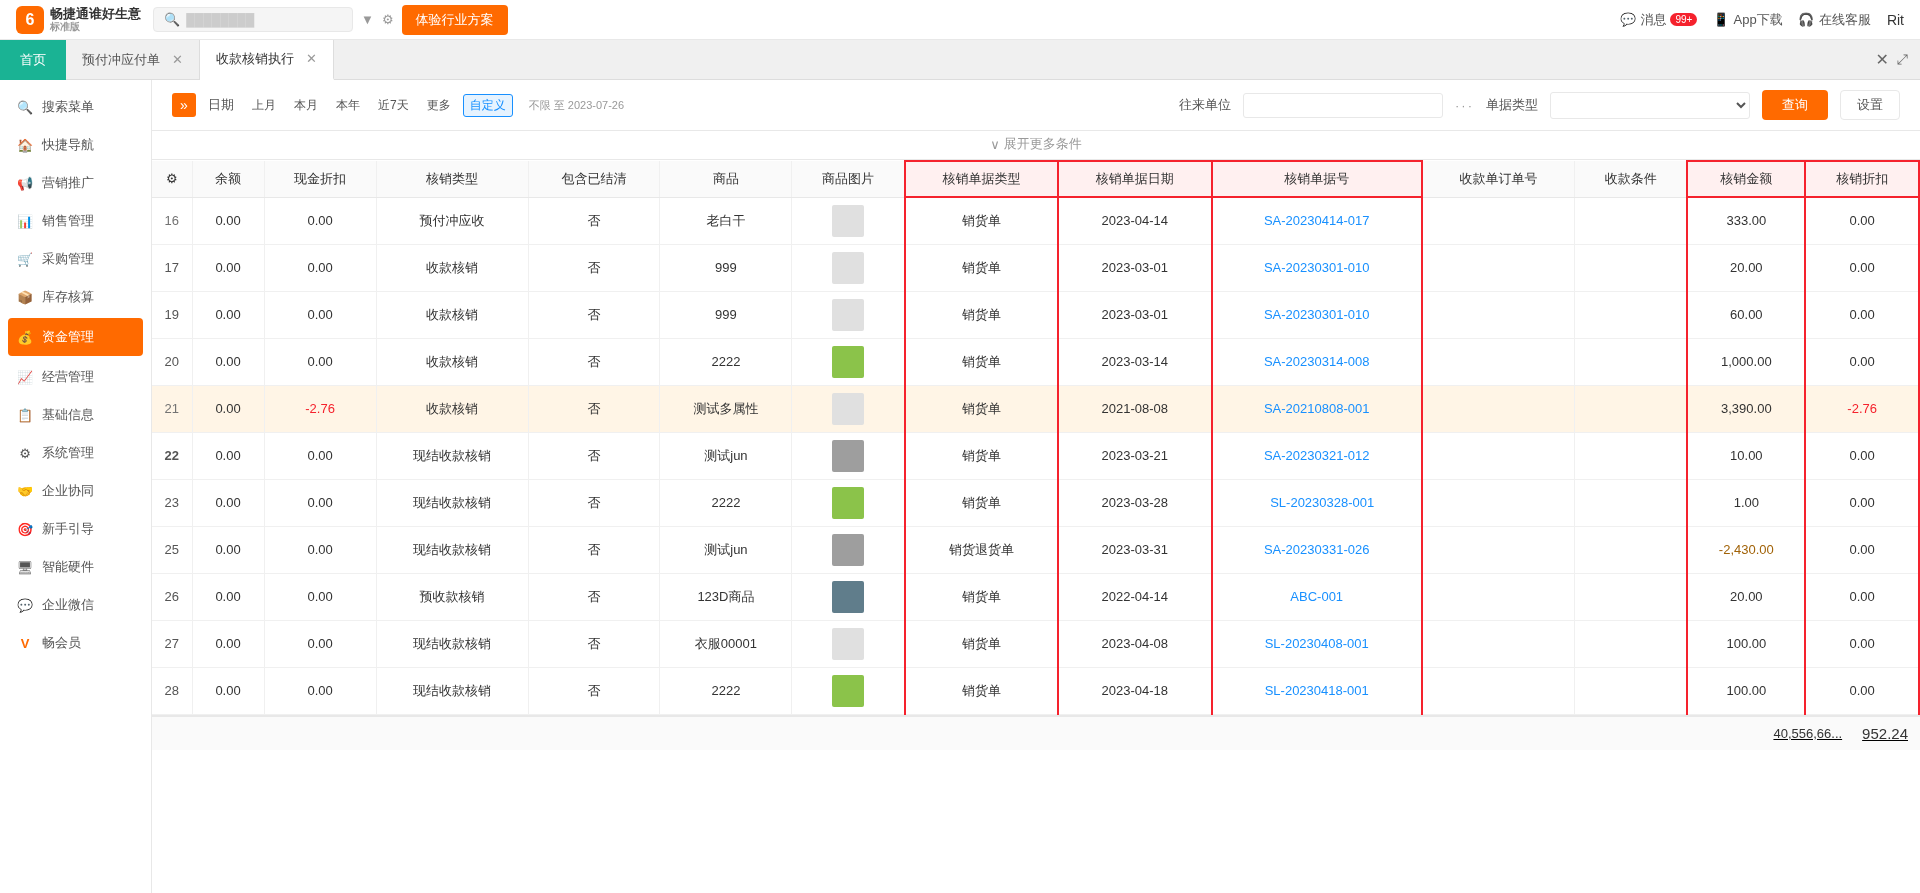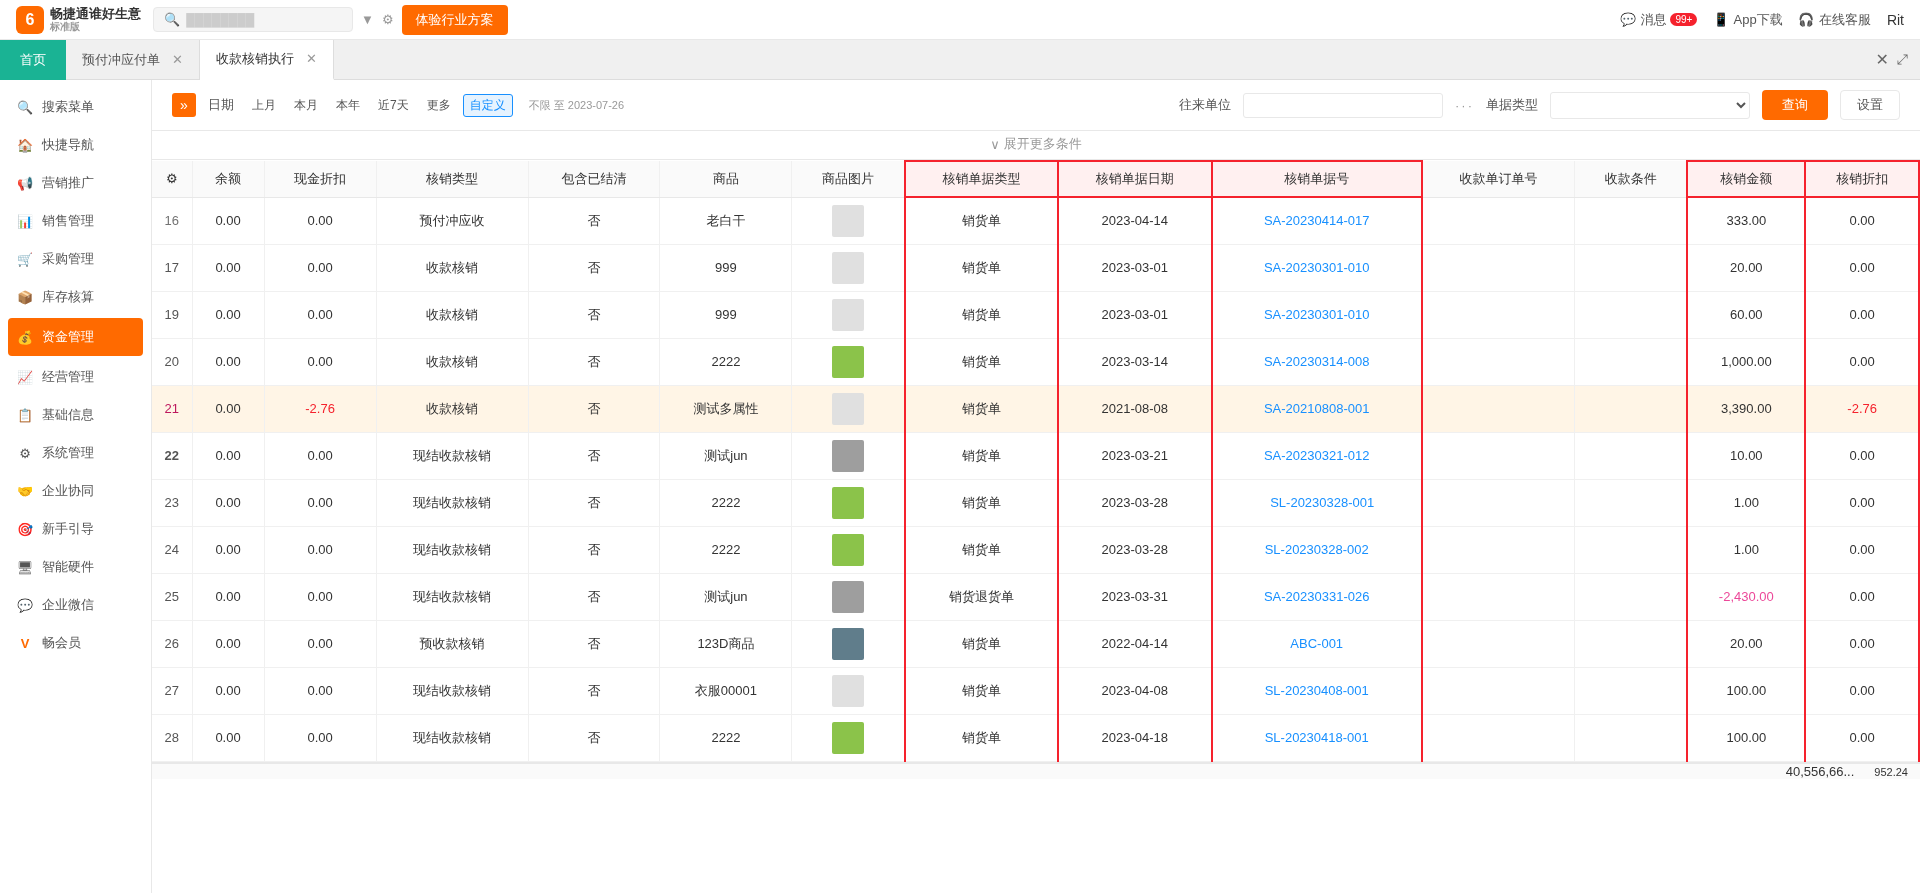--- a/index.html
+++ b/index.html
@@ -322,7 +322,7 @@
       <td style="border-left:2px solid #f5222d;border-right:2px solid #f5222d;">0.00</td>
     </tr>
             <tr class="highlighted">
-      <td style="color:#be185d;">21</td>
+      <td style="color:#737373;">21</td>
       <td>0.00</td>
       <td style="color:#f5222d;">-2.76</td>
       <td>收款核销</td>

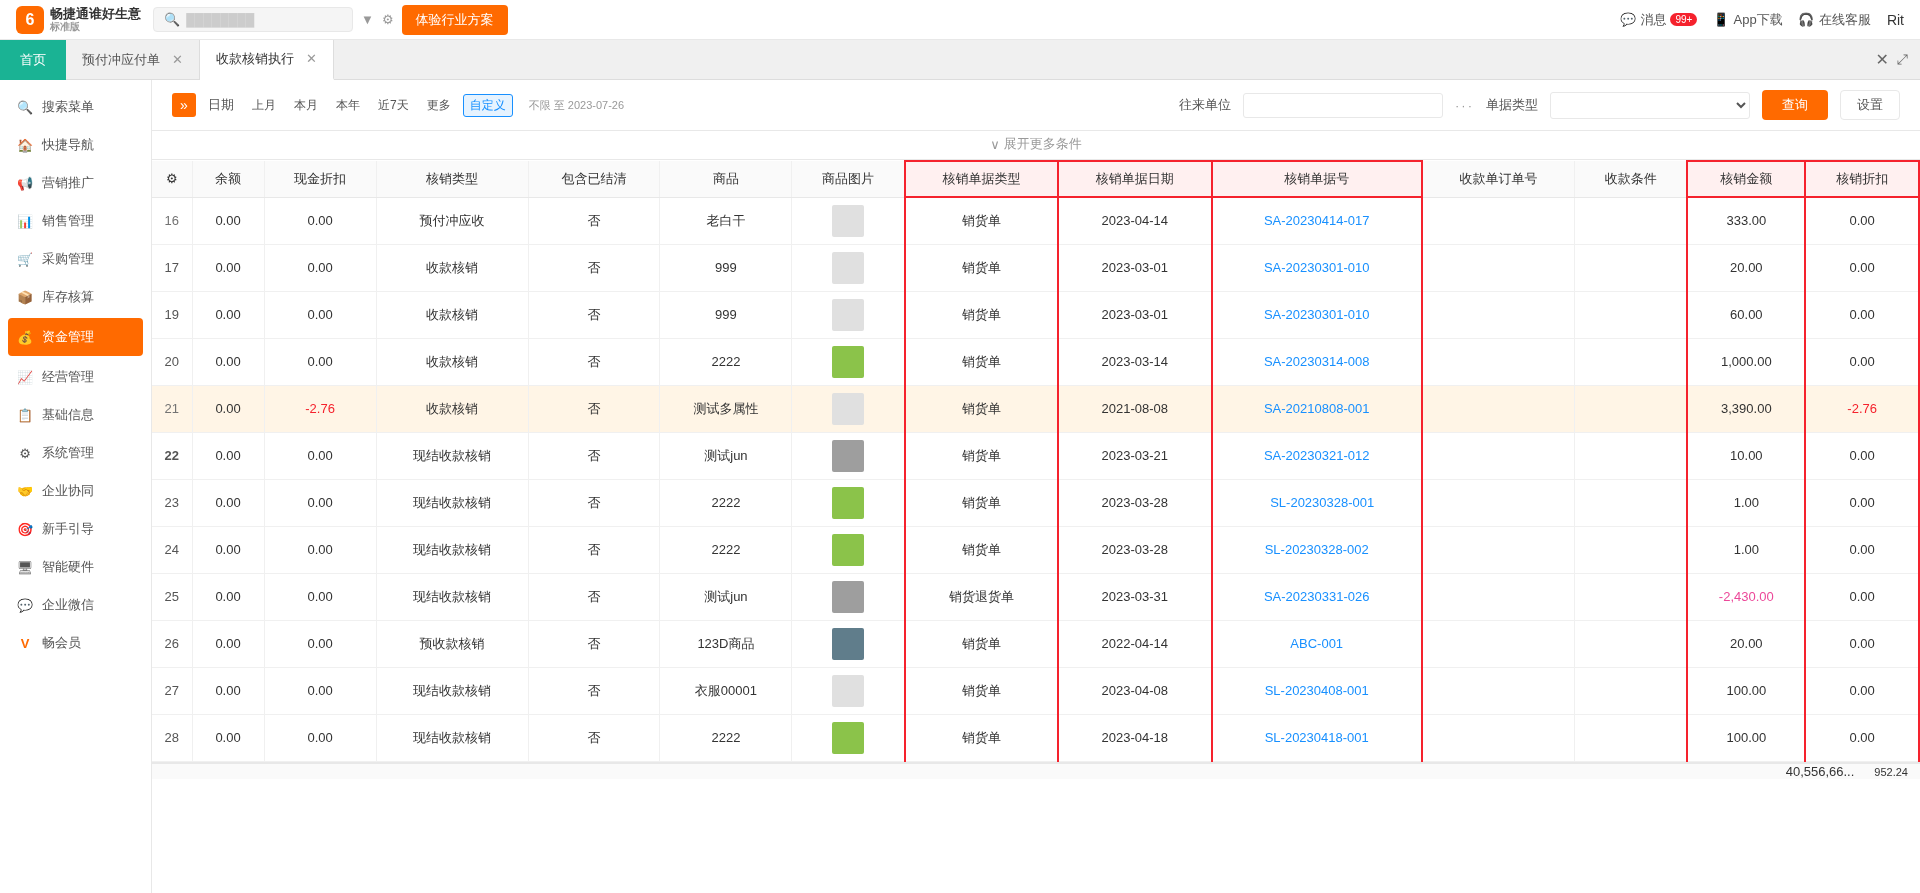--- a/index.html
+++ b/index.html
@@ -376,24 +376,6 @@
       <td style="border-left:2px solid #f5222d;border-right:2px solid #f5222d;">0.00</td>
     </tr>
             <tr>
-      <td style="color:#555;">24</td>
-      <td>0.00</td>
-      <td style="">0.00</td>
-      <td>现结收款核销</td>
-      <td>否</td>
-      <td>2222</td>
-      <td>
-        <div style="width:32px;height:32px;background:#8bc34a;border-radius:2px;margin:0 auto;display:flex;align-items:center;justify-content:center;"></div>
-      </td>
-      <td style="border-left:2px solid #f5222d;border-right:2px solid #f5222d;">销货单</td>
-      <td style="border-left:2px solid #f5222d;border-right:2px solid #f5222d;">2023-03-28</td>
-      <td style="border-left:2px solid #f5222d;border-right:2px solid #f5222d;"><a class="link-text" href="#">SL-20230328-002</a></td>
-      <td></td>
-      <td></td>
-      <td style="border-left:2px solid #f5222d;border-right:2px solid #f5222d;">1.00</td>
-      <td style="border-left:2px solid #f5222d;border-right:2px solid #f5222d;">0.00</td>
-    </tr>
-            <tr>
       <td style="color:#555;">25</td>
       <td>0.00</td>
       <td style="">0.00</td>

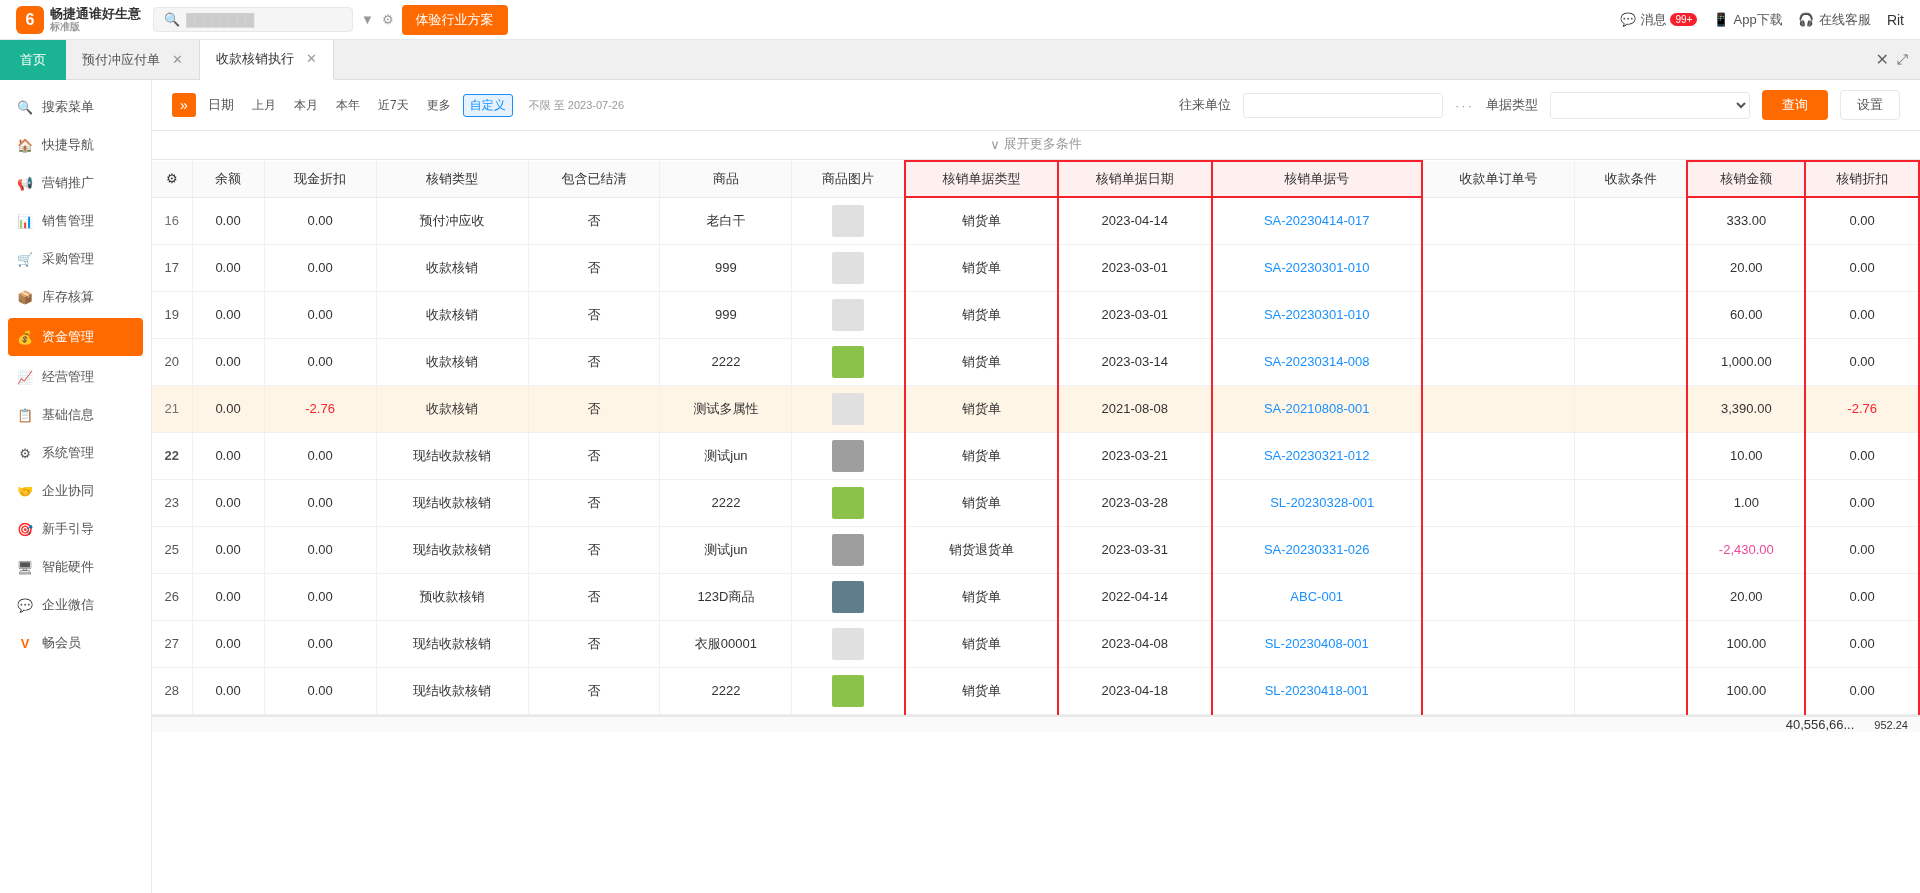--- a/index.html
+++ b/index.html
@@ -390,7 +390,7 @@
       <td style="border-left:2px solid #f5222d;border-right:2px solid #f5222d;"><a class="link-text" href="#">SA-20230331-026</a></td>
       <td></td>
       <td></td>
-      <td style="border-left:2px solid #f5222d;border-right:2px solid #f5222d;color:#ec4899;">-2,430.00</td>
+      <td style="border-left:2px solid #f5222d;border-right:2px solid #f5222d;color:#a16207;">-2,430.00</td>
       <td style="border-left:2px solid #f5222d;border-right:2px solid #f5222d;">0.00</td>
     </tr>
             <tr>

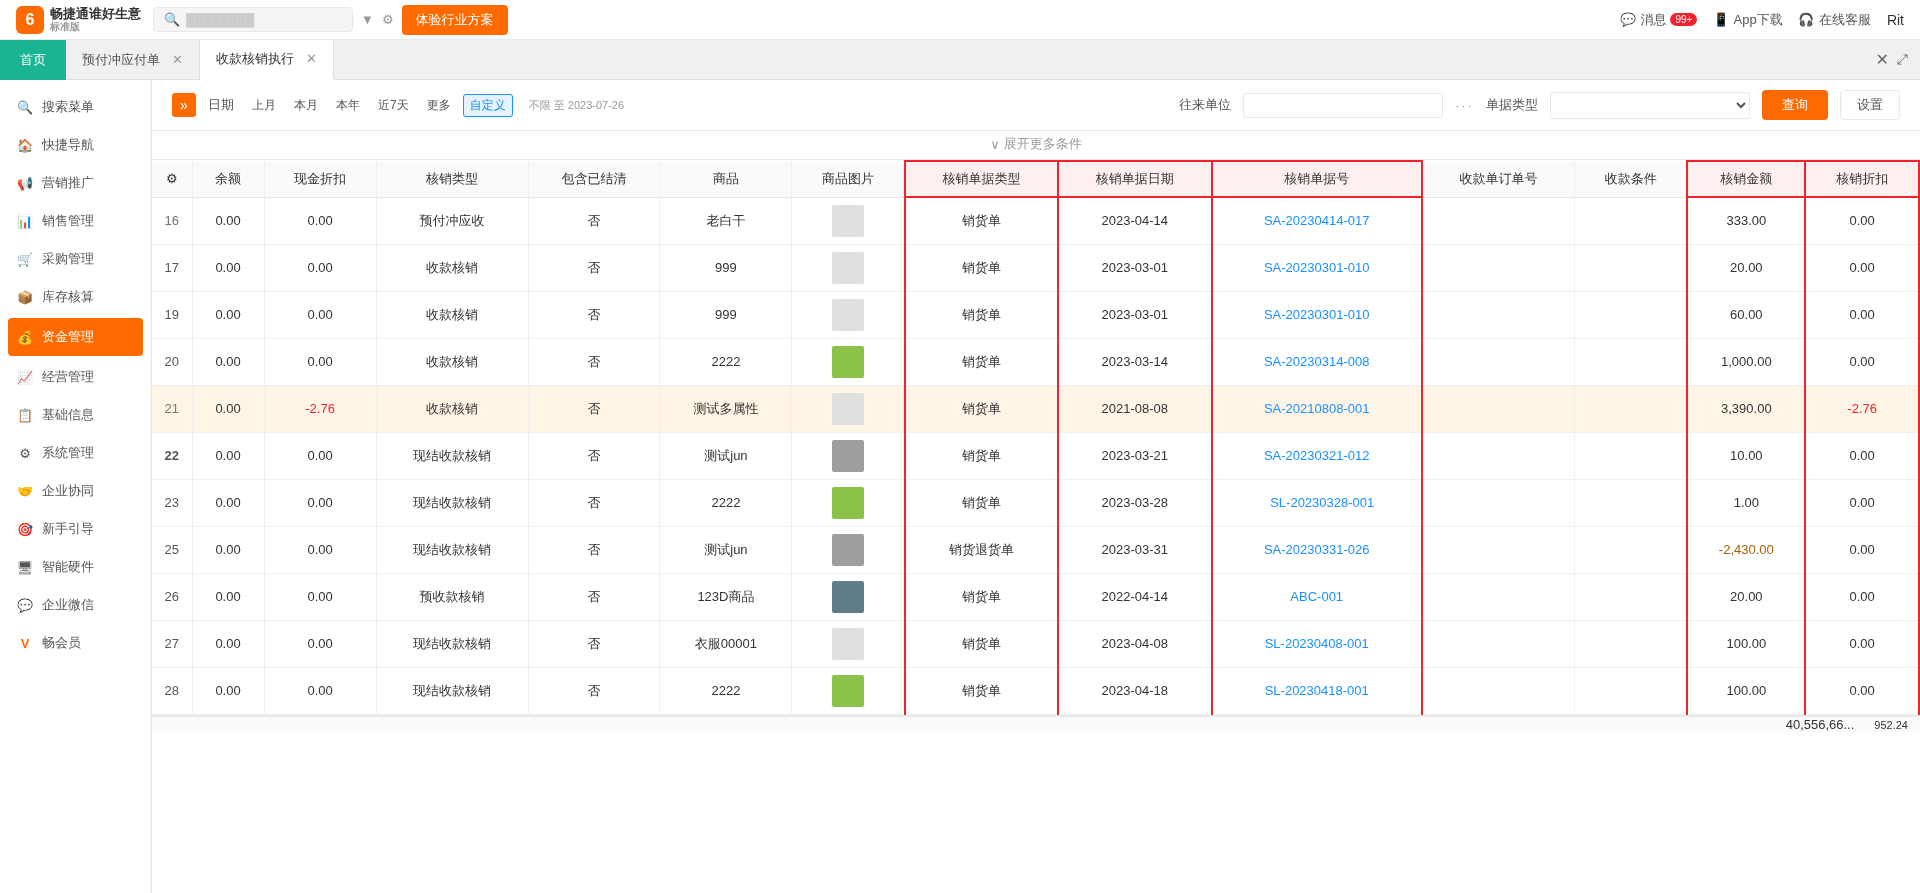--- a/index.html
+++ b/index.html
@@ -450,7 +450,7 @@
           </tbody>
       </table>
 
-      <div style="background:#fafafa;border-top:2px solid #e8e8e8;display:flex;align-items:center;padding:0 12px;gap:20px;position:sticky;bottom:0;">
+      <div style="background:#fafafa;border-top:2px solid #e8e8e8;display:flex;align-items:center;padding:8px 12px;gap:20px;position:sticky;bottom:0;text-decoration:underline;">
         <div style="flex:1;"></div>
         <div>
           <span style="color:#333;font-size:13px;font-weight:500;" id="footer-amount-val">40,556,66...</span>

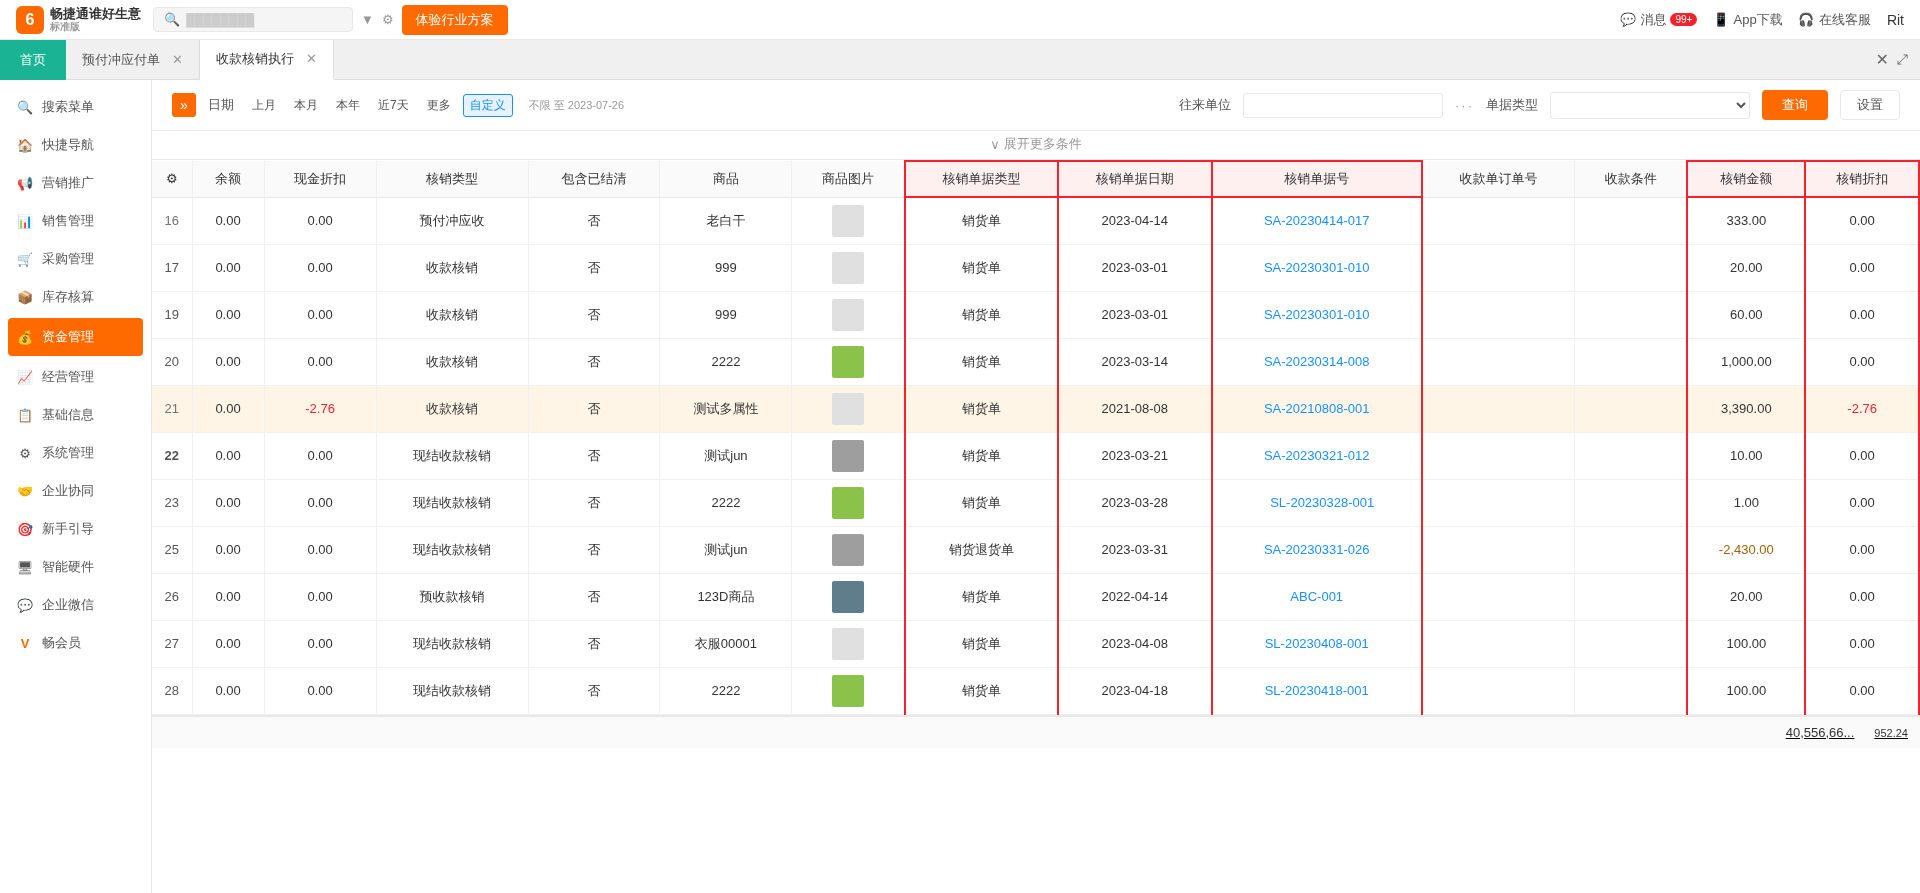--- a/index.html
+++ b/index.html
@@ -456,7 +456,7 @@
           <span style="color:#333;font-size:13px;font-weight:500;" id="footer-amount-val">40,556,66...</span>
         </div>
         <div>
-          <span style="color:#333;font-size:11px;font-weight:500;" id="footer-discount-val">952.24</span>
+          <span style="color:#333;font-size:15px;font-weight:500;" id="footer-discount-val">952.24</span>
         </div>
       </div>
     </div>

